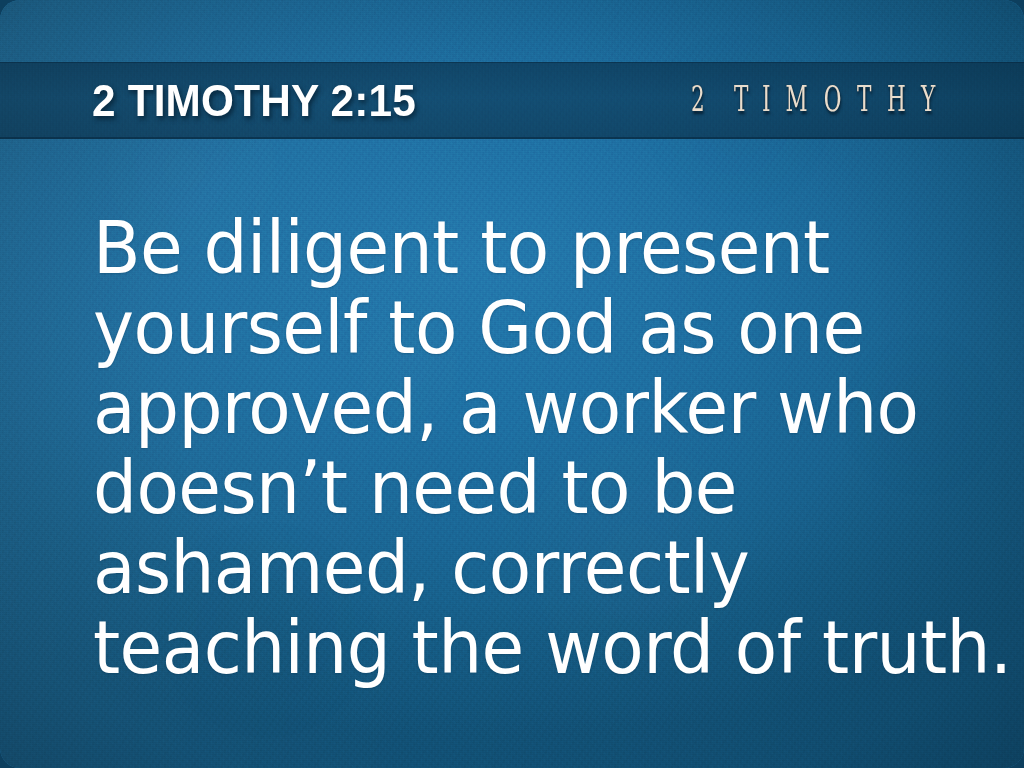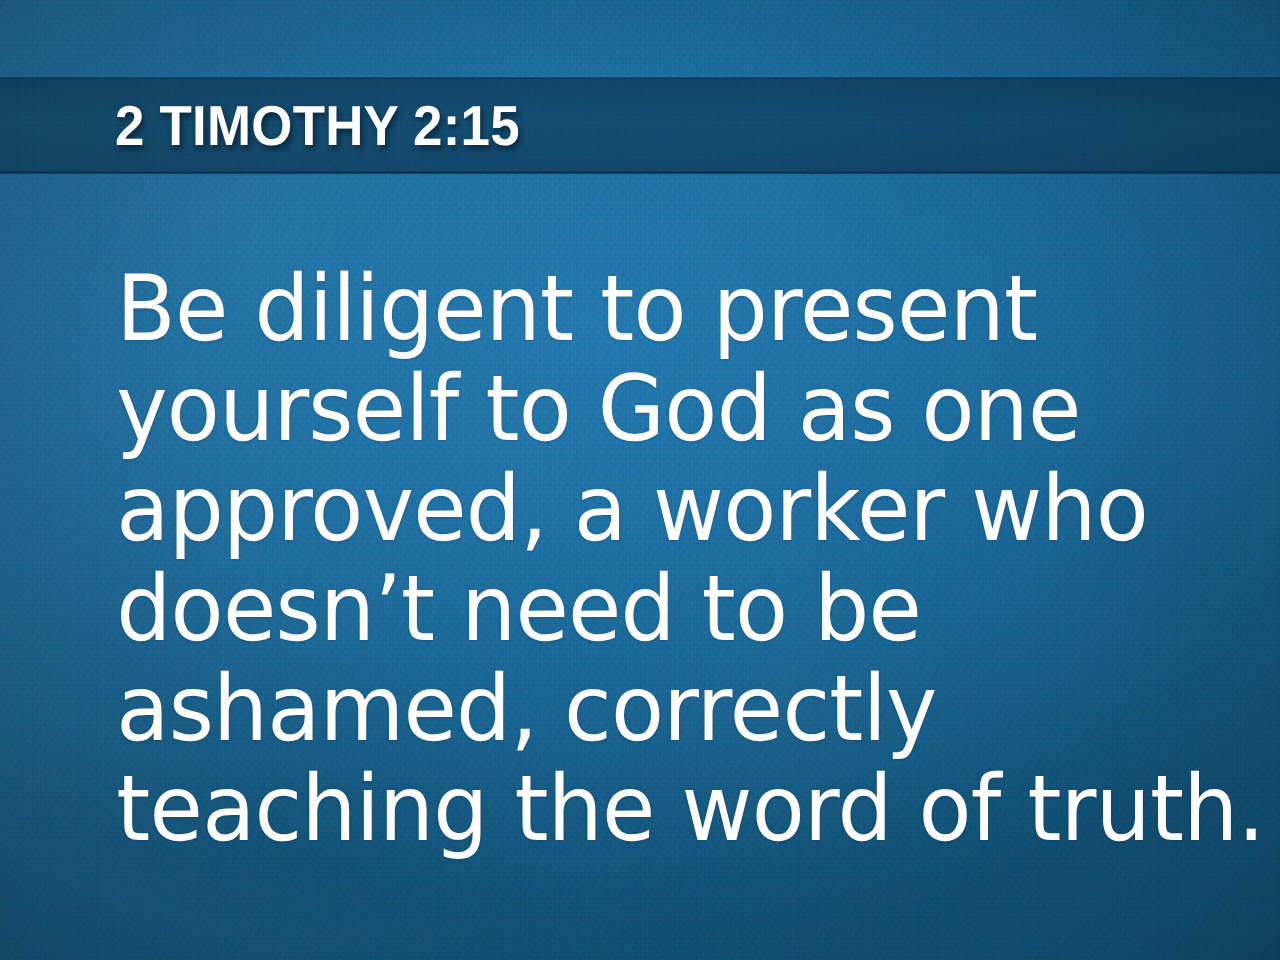--- a/index.html
+++ b/index.html
@@ -15,6 +15,7 @@
     overflow: hidden;
     font-family: "DejaVu Sans", sans-serif;
     background-color: #1a6a9b;
+    border-radius: 20px;
   }
 
   

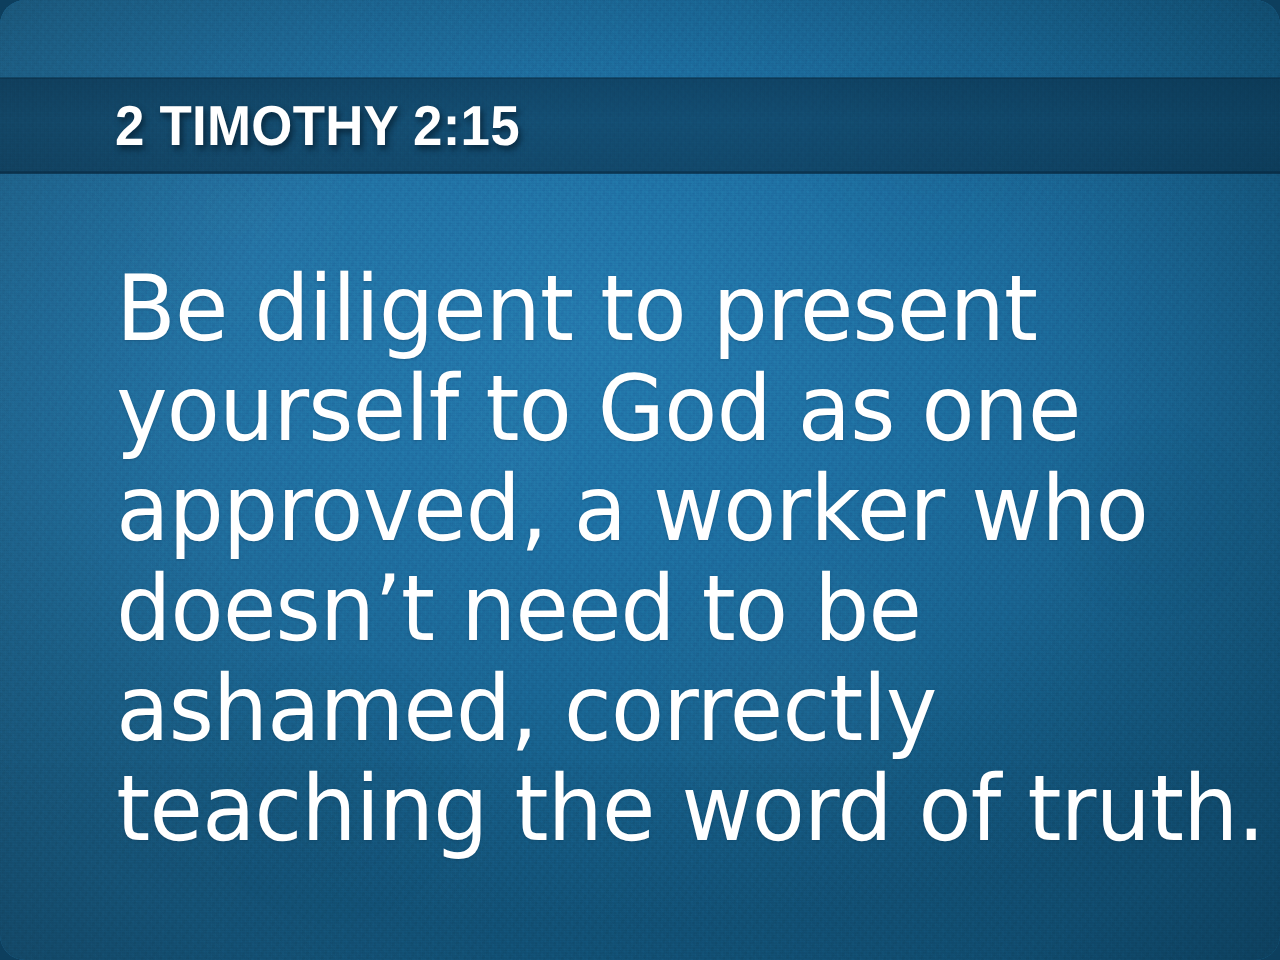--- a/index.html
+++ b/index.html
@@ -191,6 +191,7 @@
 
     <div id="verse-reference">2 TIMOTHY 2:15</div>
 
+    <div id="book-brand"><span class="bl">2</span> <span class="bl">T</span><span class="bl">I</span><span class="bl">M</span><span class="bl">O</span><span class="bl">T</span><span class="bl">H</span><span class="bl">Y</span></div>
   </div>
 
   <div id="verse-body">

